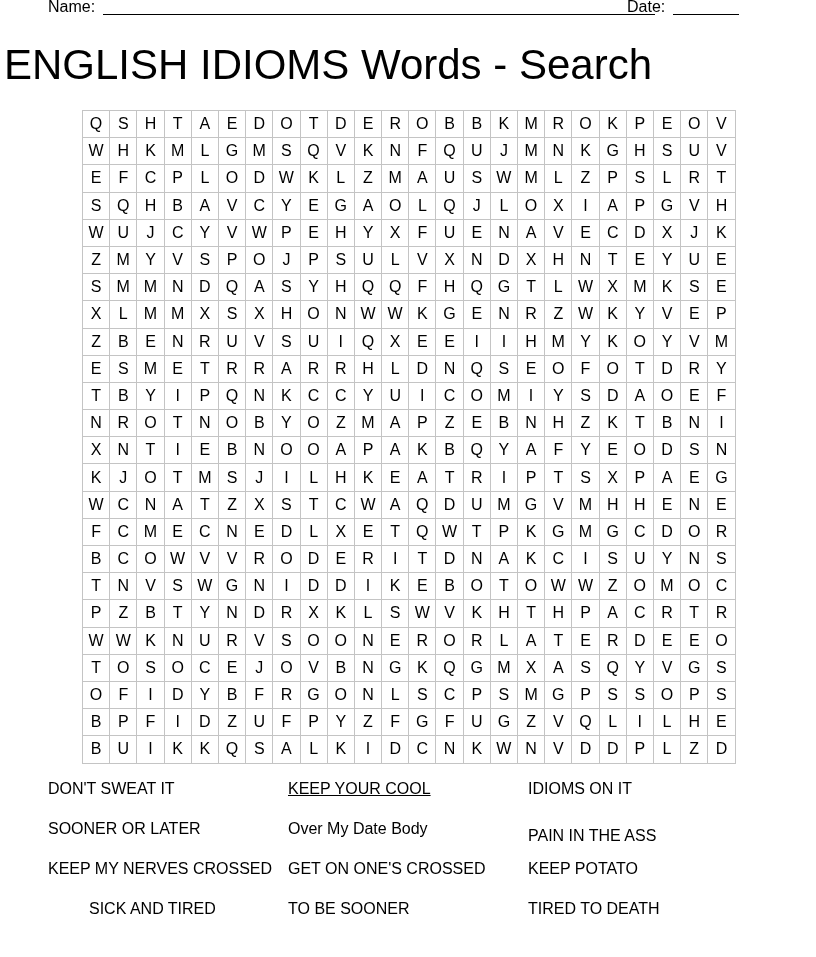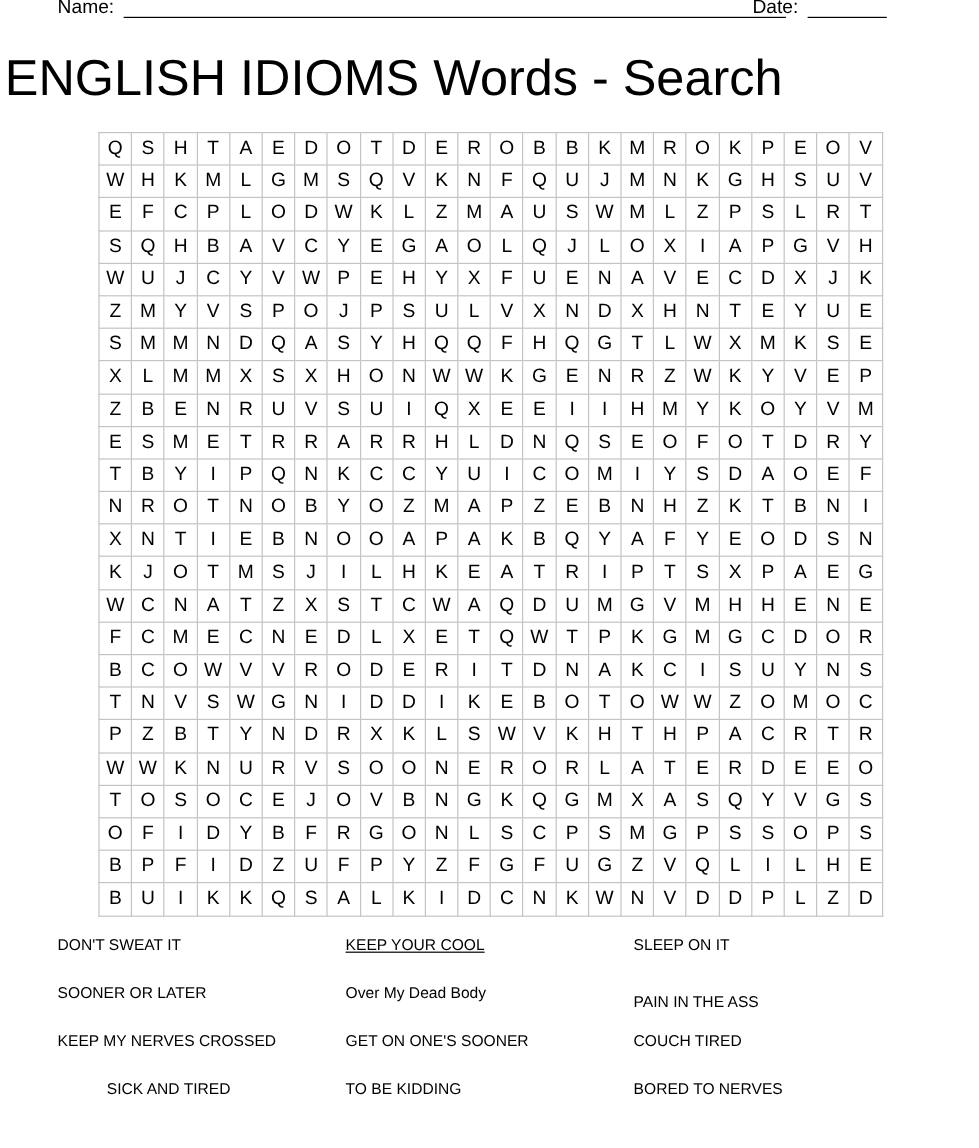--- a/index.html
+++ b/index.html
@@ -13,7 +13,7 @@
   .grid { position:absolute; left:82px; top:110px; border-collapse:collapse; }
   .grid td { width:26.2px; height:26.2px; padding:0; border:1px solid #c4c4c4; text-align:center; vertical-align:middle; font-size:16px; line-height:16px; }
   .words { position:absolute; left:48px; top:780px; width:720px; }
-  .word { position:absolute; font-size:13px; white-space:nowrap; }
+  .word { position:absolute; font-size:16px; white-space:nowrap; }
 </style>
 </head>
 <body>

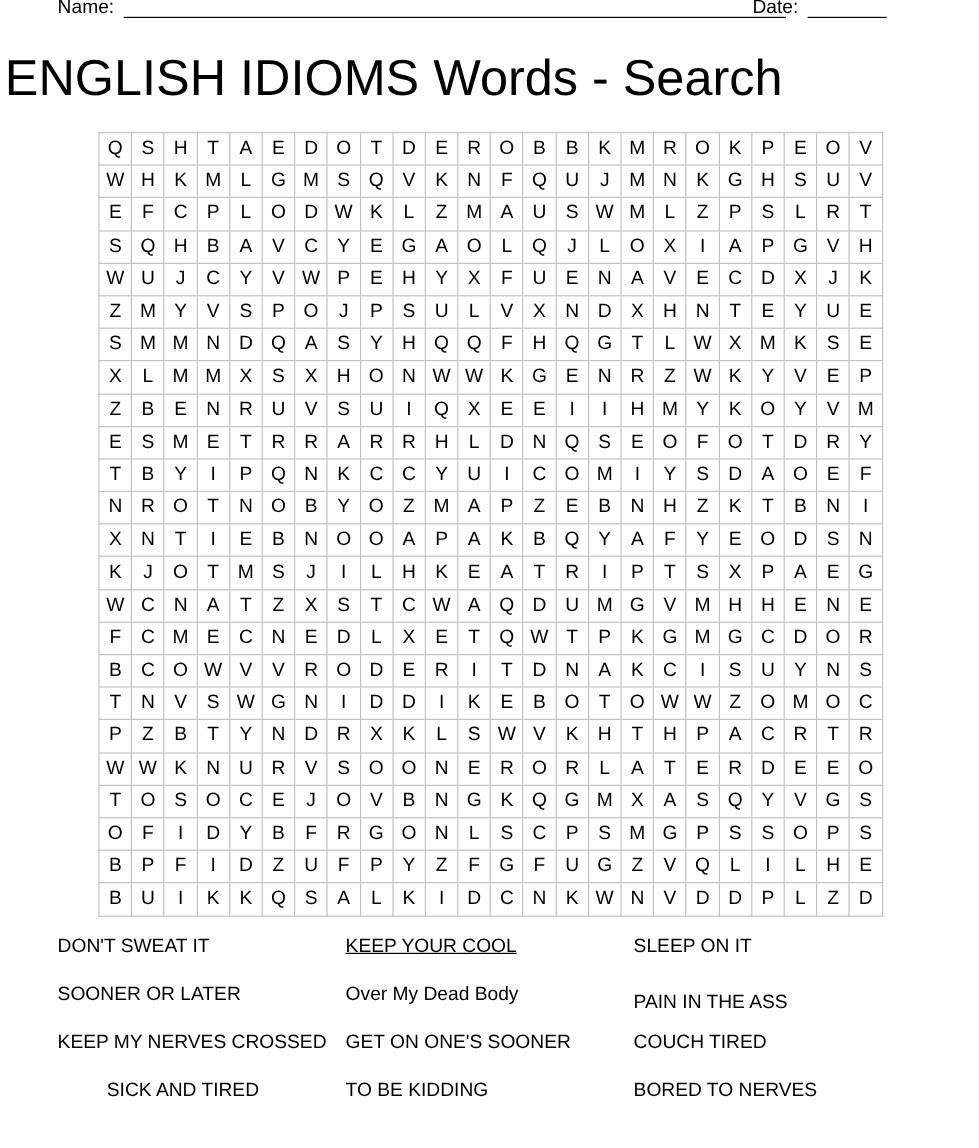--- a/index.html
+++ b/index.html
@@ -659,7 +659,7 @@
 <div class="words" id="words">
     <div class="word" style="left: 0px; top: 0px;">DON'T SWEAT IT</div>
     <div class="word" style="left: 240px; top: 0px; text-decoration: underline;">KEEP YOUR COOL</div>
-    <div class="word" style="left: 480px; top: 0px;">SLEEP ON IT</div>
+    <div class="word" style="left: 480px; top: 0px;">IDIOMS ON IT</div>
     <div class="word" style="left: 0px; top: 40px; text-align: center;">SOONER OR LATER</div>
     <div class="word" style="left: 240px; top: 40px;">Over My Dead Body</div>
     <div class="word" style="left: 480px; top: 47px;">PAIN IN THE ASS</div>

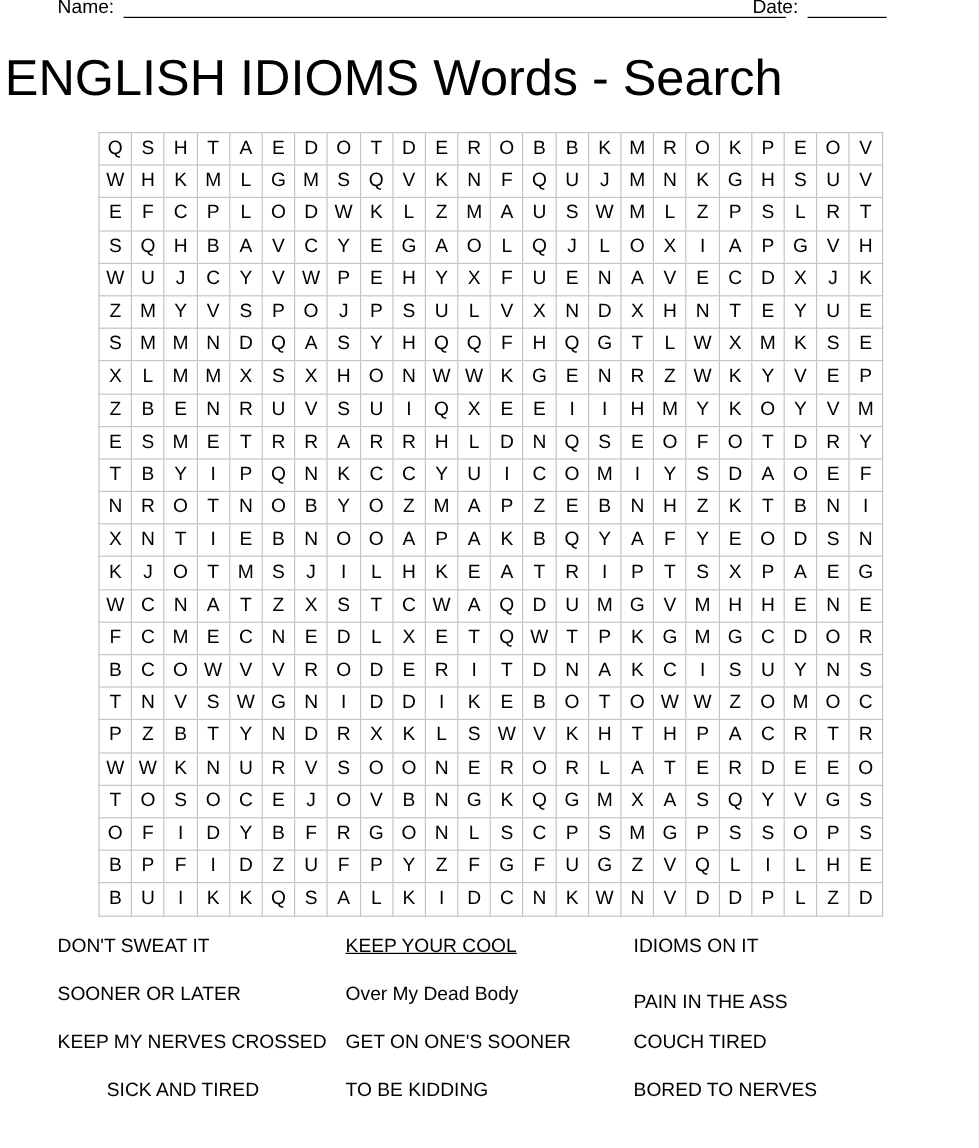--- a/index.html
+++ b/index.html
@@ -661,7 +661,7 @@
     <div class="word" style="left: 240px; top: 0px; text-decoration: underline;">KEEP YOUR COOL</div>
     <div class="word" style="left: 480px; top: 0px;">IDIOMS ON IT</div>
     <div class="word" style="left: 0px; top: 40px; text-align: center;">SOONER OR LATER</div>
-    <div class="word" style="left: 240px; top: 40px;">Over My Dead Body</div>
+    <div class="word" style="left: 240px; top: 40px;">Over My Date Body</div>
     <div class="word" style="left: 480px; top: 47px;">PAIN IN THE ASS</div>
     <div class="word" style="left: 0px; top: 80px;">KEEP MY NERVES CROSSED</div>
     <div class="word" style="left: 240px; top: 80px;">GET ON ONE'S SOONER</div>

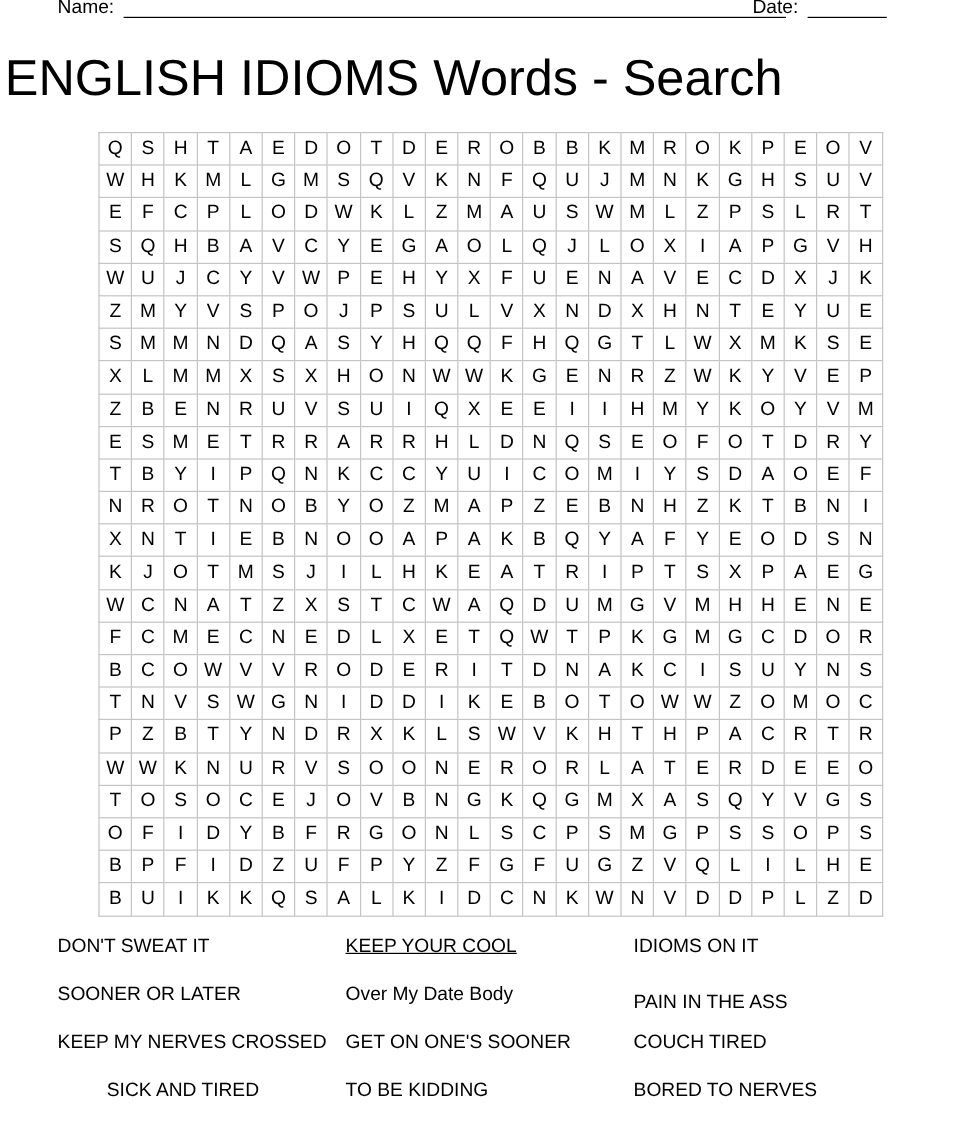--- a/index.html
+++ b/index.html
@@ -664,7 +664,7 @@
     <div class="word" style="left: 240px; top: 40px;">Over My Date Body</div>
     <div class="word" style="left: 480px; top: 47px;">PAIN IN THE ASS</div>
     <div class="word" style="left: 0px; top: 80px;">KEEP MY NERVES CROSSED</div>
-    <div class="word" style="left: 240px; top: 80px;">GET ON ONE'S SOONER</div>
+    <div class="word" style="left: 240px; top: 80px;">GET ON ONE'S CROSSED</div>
     <div class="word" style="left: 480px; top: 80px;">COUCH TIRED</div>
     <div class="word" style="left: 0px; top: 120px; margin-left: 41px;">SICK AND TIRED</div>
     <div class="word" style="left: 240px; top: 120px;">TO BE KIDDING</div>

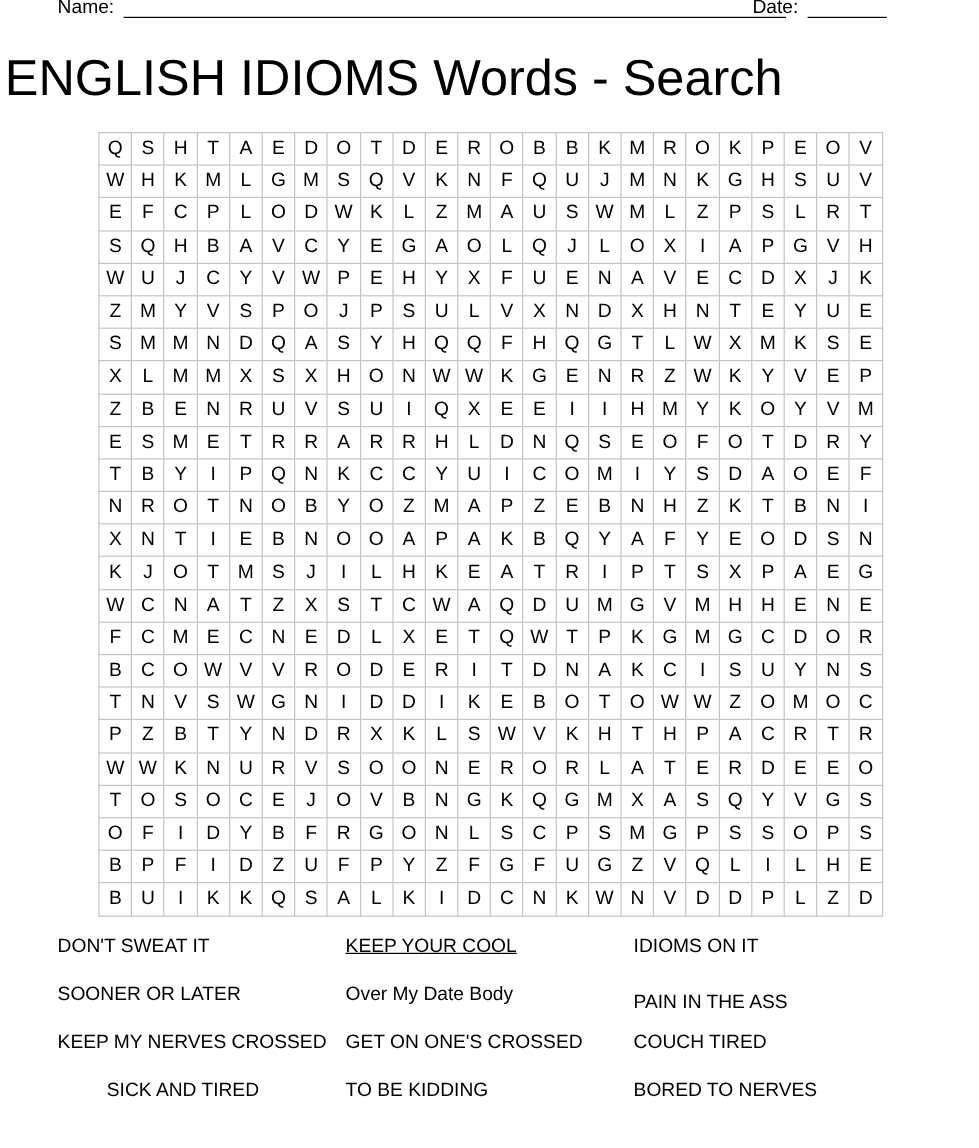--- a/index.html
+++ b/index.html
@@ -665,7 +665,7 @@
     <div class="word" style="left: 480px; top: 47px;">PAIN IN THE ASS</div>
     <div class="word" style="left: 0px; top: 80px;">KEEP MY NERVES CROSSED</div>
     <div class="word" style="left: 240px; top: 80px;">GET ON ONE'S CROSSED</div>
-    <div class="word" style="left: 480px; top: 80px;">COUCH TIRED</div>
+    <div class="word" style="left: 480px; top: 80px;">KEEP POTATO</div>
     <div class="word" style="left: 0px; top: 120px; margin-left: 41px;">SICK AND TIRED</div>
     <div class="word" style="left: 240px; top: 120px;">TO BE KIDDING</div>
     <div class="word" style="left: 480px; top: 120px;">BORED TO NERVES</div>

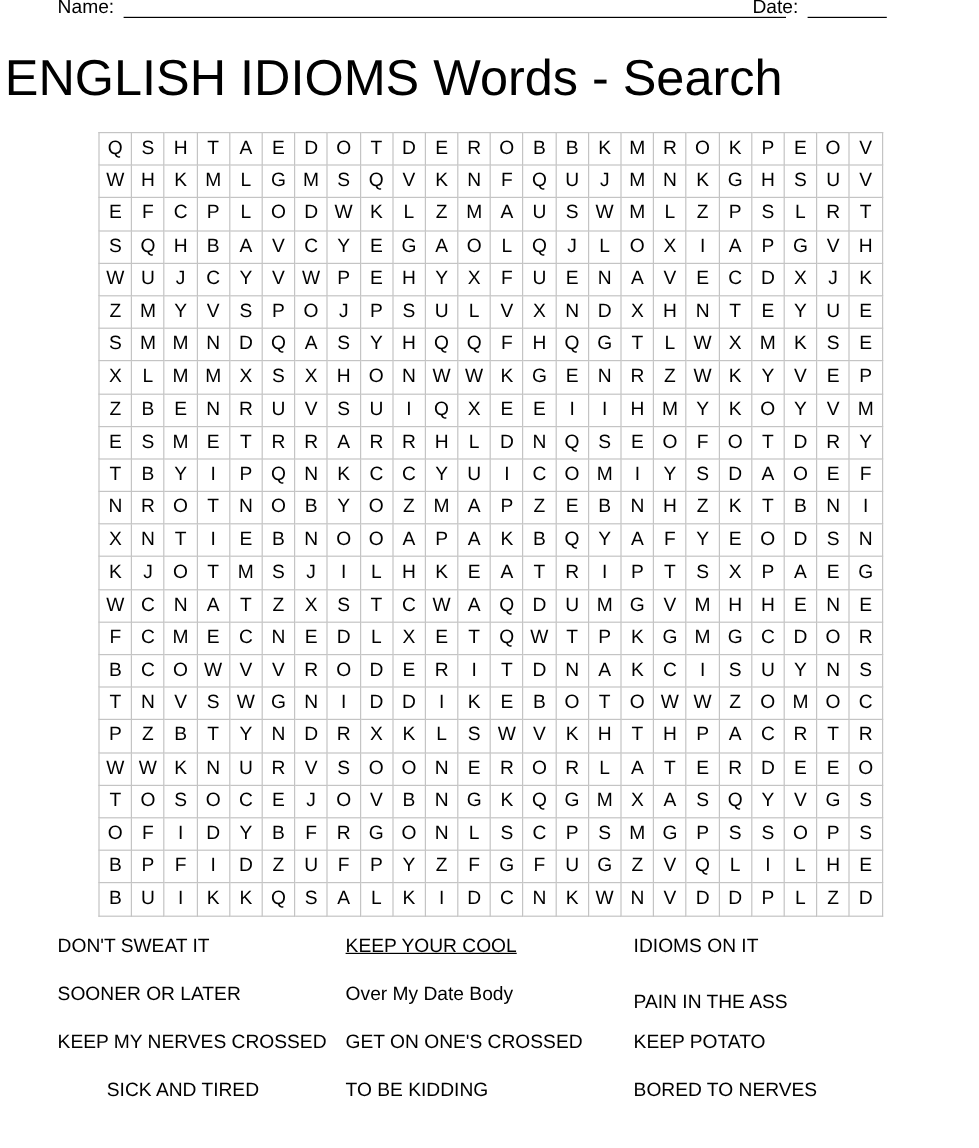--- a/index.html
+++ b/index.html
@@ -667,7 +667,7 @@
     <div class="word" style="left: 240px; top: 80px;">GET ON ONE'S CROSSED</div>
     <div class="word" style="left: 480px; top: 80px;">KEEP POTATO</div>
     <div class="word" style="left: 0px; top: 120px; margin-left: 41px;">SICK AND TIRED</div>
-    <div class="word" style="left: 240px; top: 120px;">TO BE KIDDING</div>
+    <div class="word" style="left: 240px; top: 120px;">TO BE SOONER</div>
     <div class="word" style="left: 480px; top: 120px;">BORED TO NERVES</div>
   </div>
 

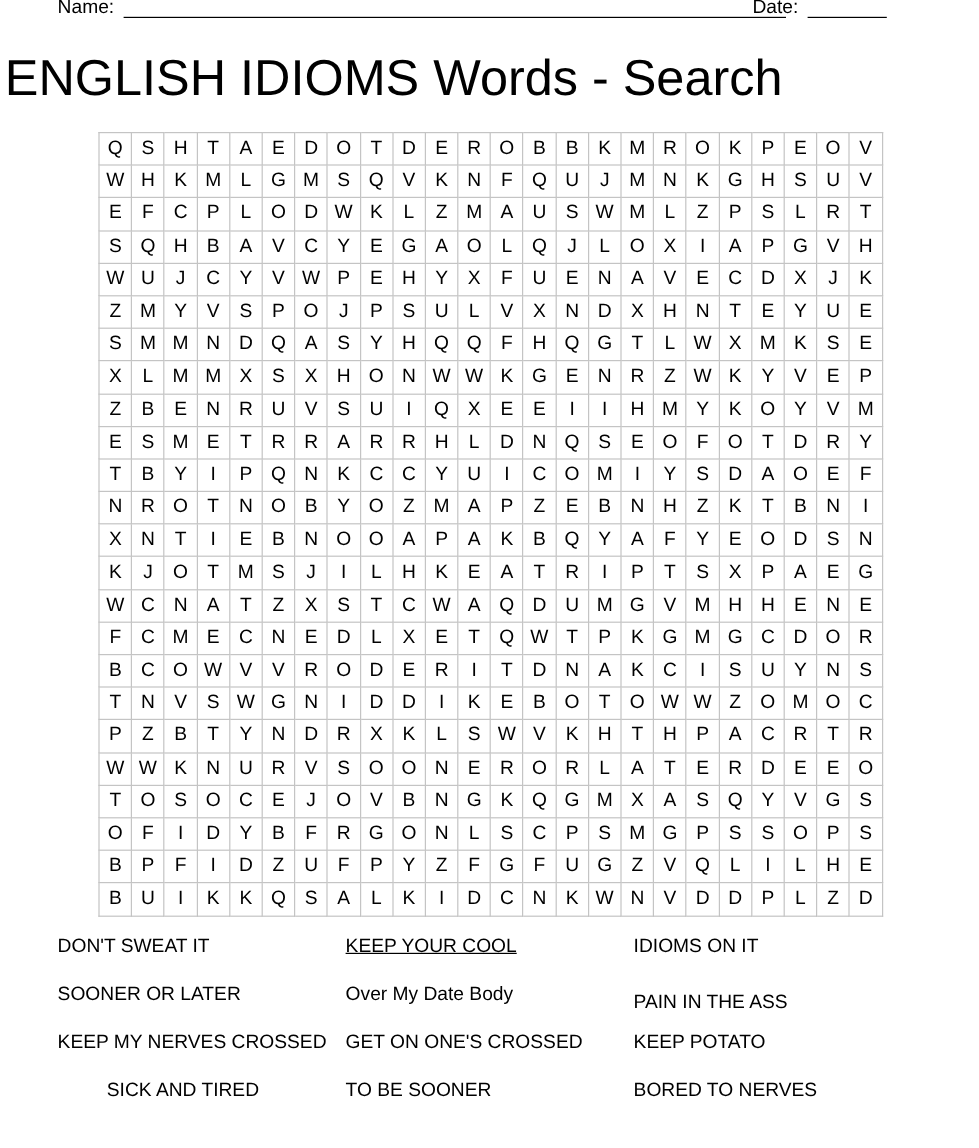--- a/index.html
+++ b/index.html
@@ -668,7 +668,7 @@
     <div class="word" style="left: 480px; top: 80px;">KEEP POTATO</div>
     <div class="word" style="left: 0px; top: 120px; margin-left: 41px;">SICK AND TIRED</div>
     <div class="word" style="left: 240px; top: 120px;">TO BE SOONER</div>
-    <div class="word" style="left: 480px; top: 120px;">BORED TO NERVES</div>
+    <div class="word" style="left: 480px; top: 120px;">TIRED TO DEATH</div>
   </div>
 
 </body></html>

